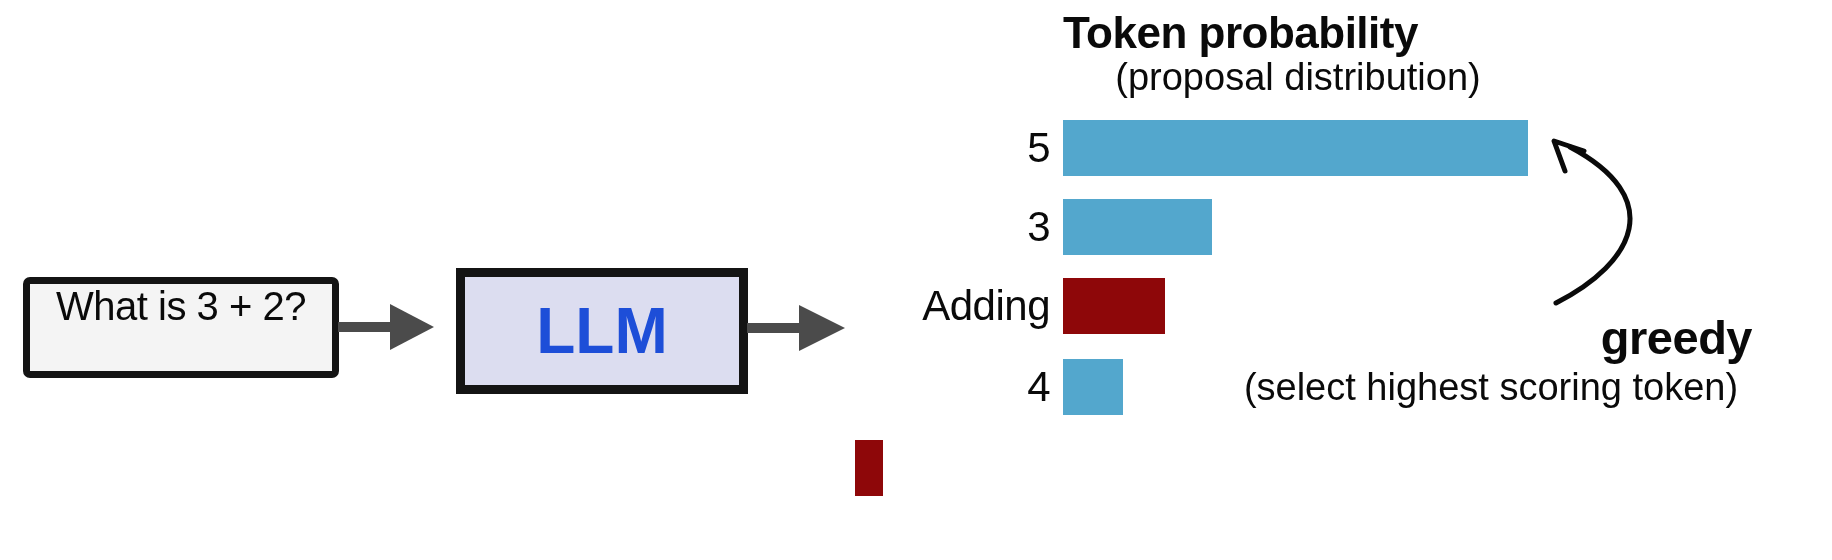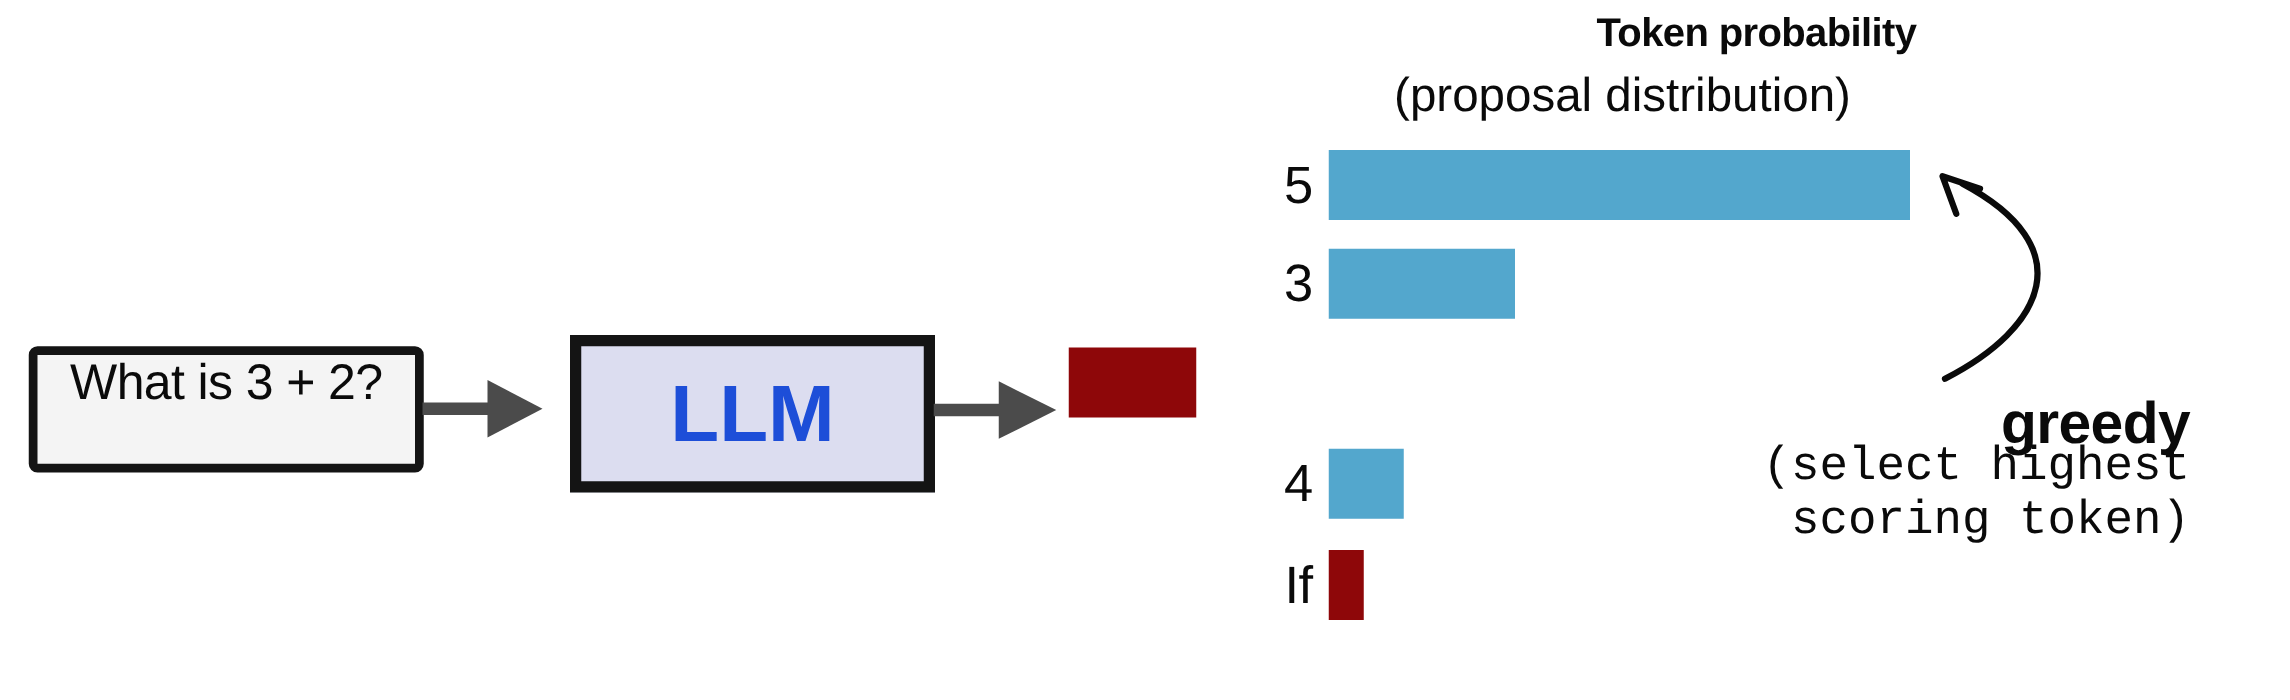--- a/index.html
+++ b/index.html
@@ -31,7 +31,7 @@
   
   .chart-title{
     position:absolute;left:1063px;top:8px;width:470px;
-    text-align:right;font-size:32px;font-weight:700;color:#0a0a0a;letter-spacing:-0.5px;
+    text-align:left;font-size:44px;font-weight:700;color:#0a0a0a;letter-spacing:-0.5px;
   }
   .chart-subtitle{
     position:absolute;left:1063px;top:56px;width:470px;

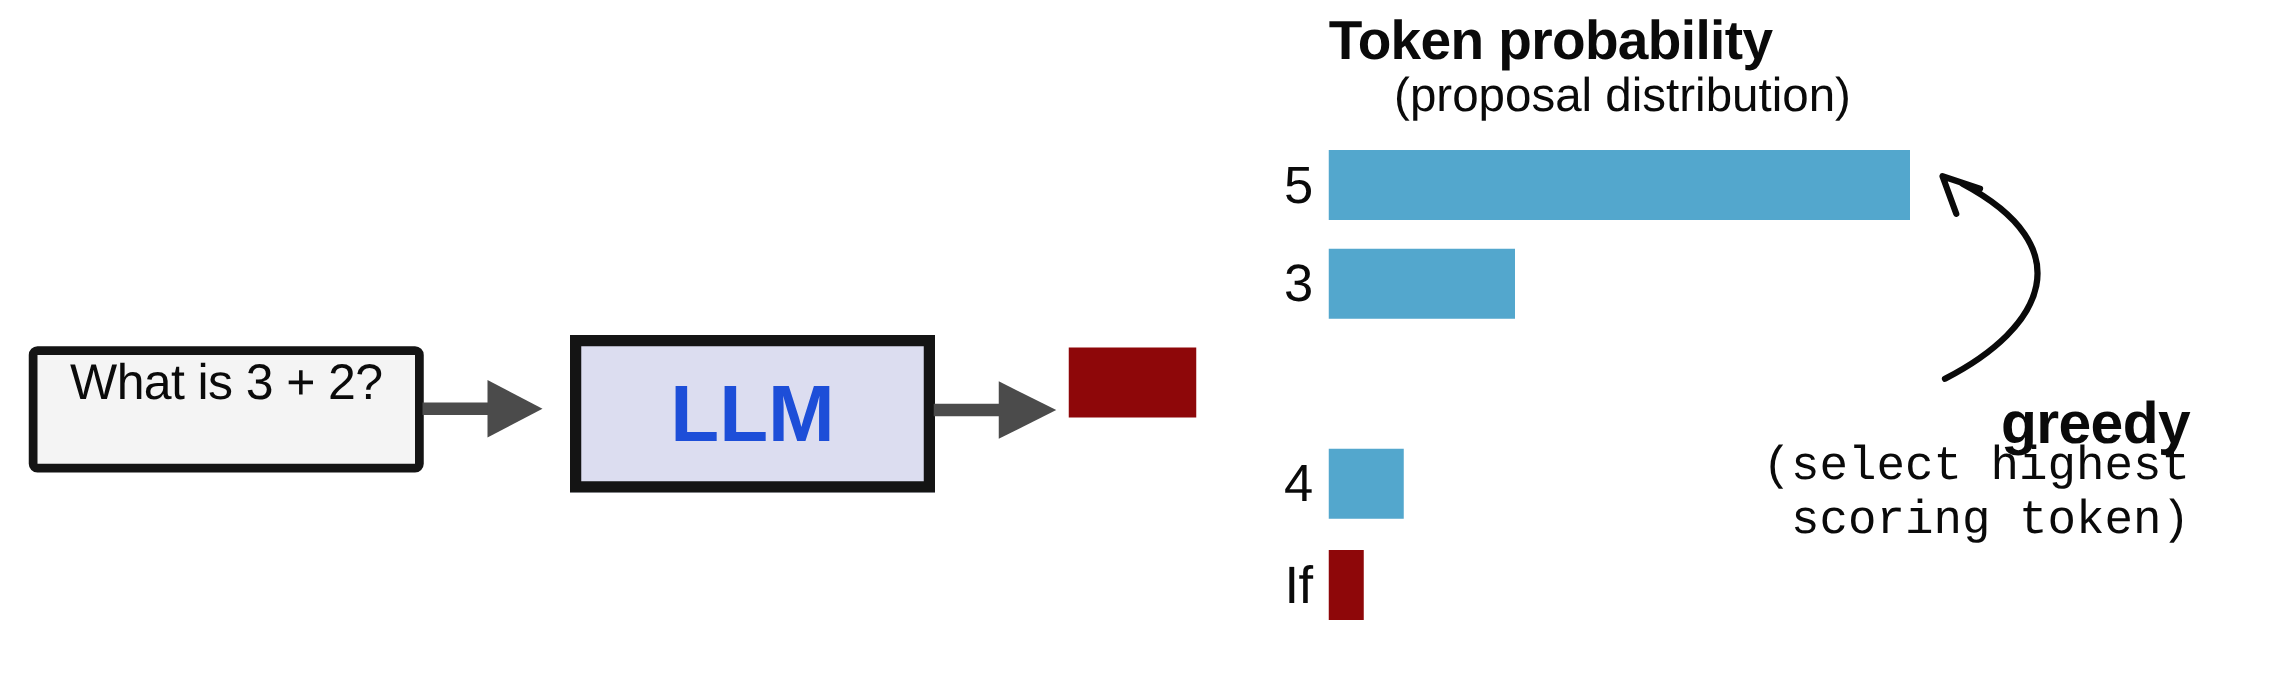--- a/index.html
+++ b/index.html
@@ -102,6 +102,7 @@
       <div class="bar" style="width: 149px; background: rgb(83, 167, 205);"></div>
     </div>
     <div class="bar-row row-2">
+      <span class="cat">Adding</span>
       <div class="bar" style="width: 102px; background: rgb(142, 7, 9);"></div>
     </div>
     <div class="bar-row row-3">

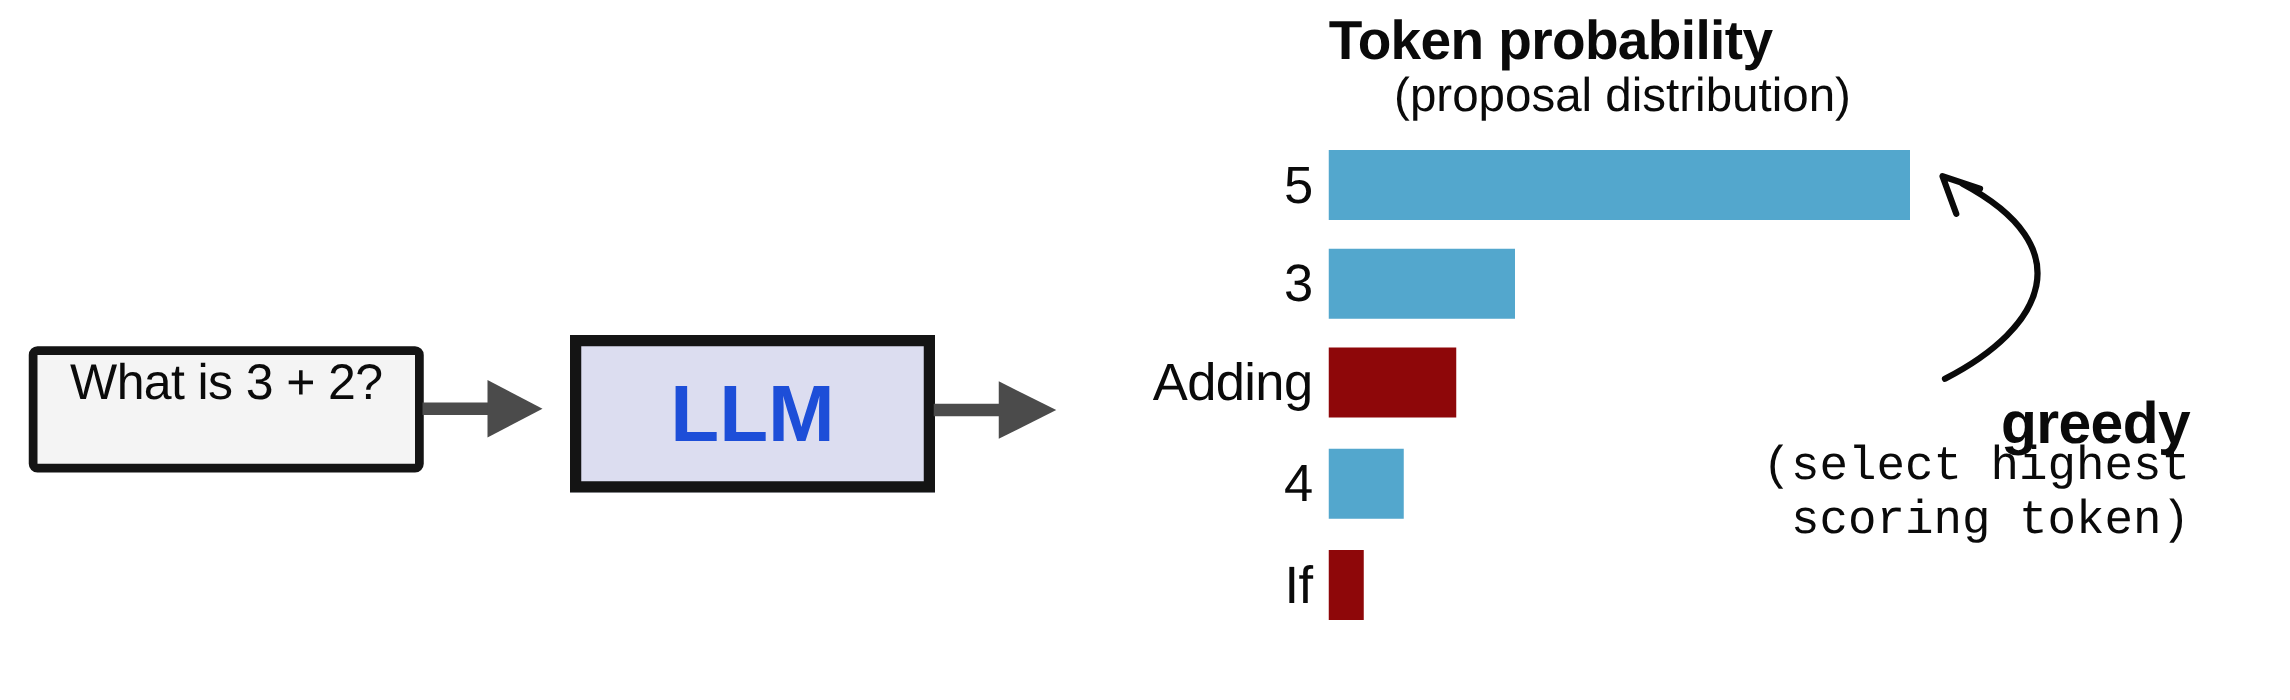--- a/index.html
+++ b/index.html
@@ -57,8 +57,8 @@
     text-align:right;font-size:47px;font-weight:700;color:#0a0a0a;letter-spacing:-0.5px;
   }
   .greedy-sublabel{
-    position:absolute;left:1230px;top:352px;width:522px;
-    text-align:right;font-size:38px;font-weight:400;color:#0a0a0a;font-family:Liberation Mono, monospace;
+    position:absolute;left:1230px;top:366px;width:522px;
+    text-align:center;font-size:38px;font-weight:400;color:#0a0a0a;
   }
 </style>
 </head>

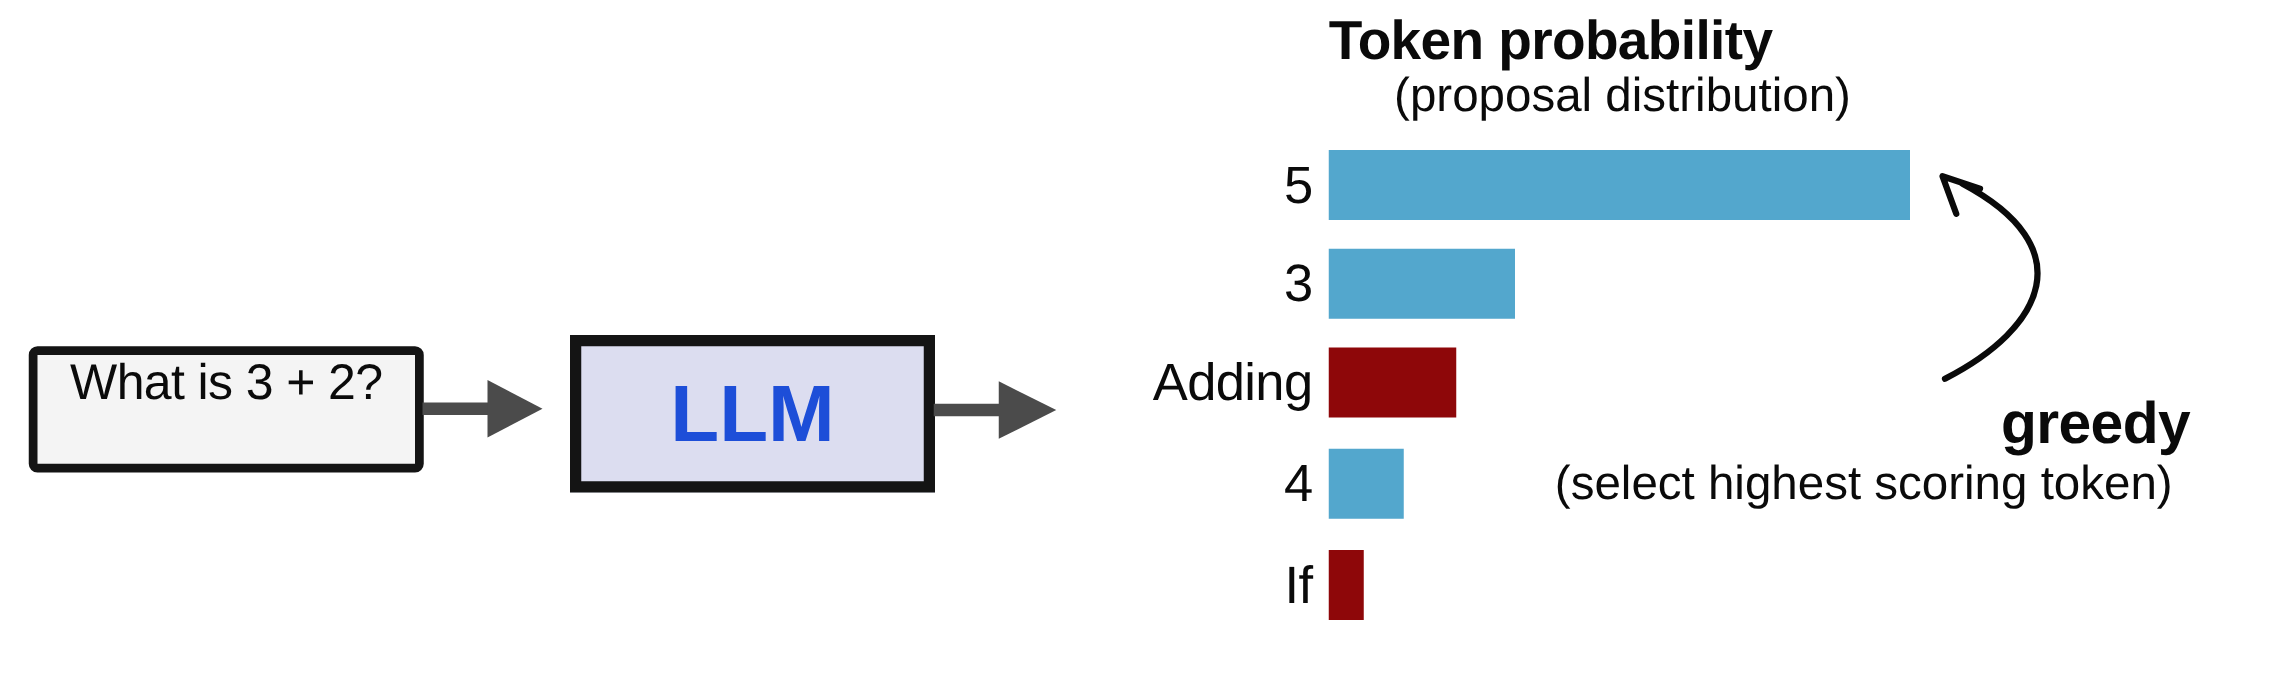--- a/index.html
+++ b/index.html
@@ -110,7 +110,6 @@
       <div class="bar" style="width: 60px; background: rgb(83, 167, 205);"></div>
     </div>
     <div class="bar-row row-4">
-      <span class="cat">If</span>
       <div class="bar" style="width: 28px; background: rgb(142, 7, 9);"></div>
     </div>
   </div>

